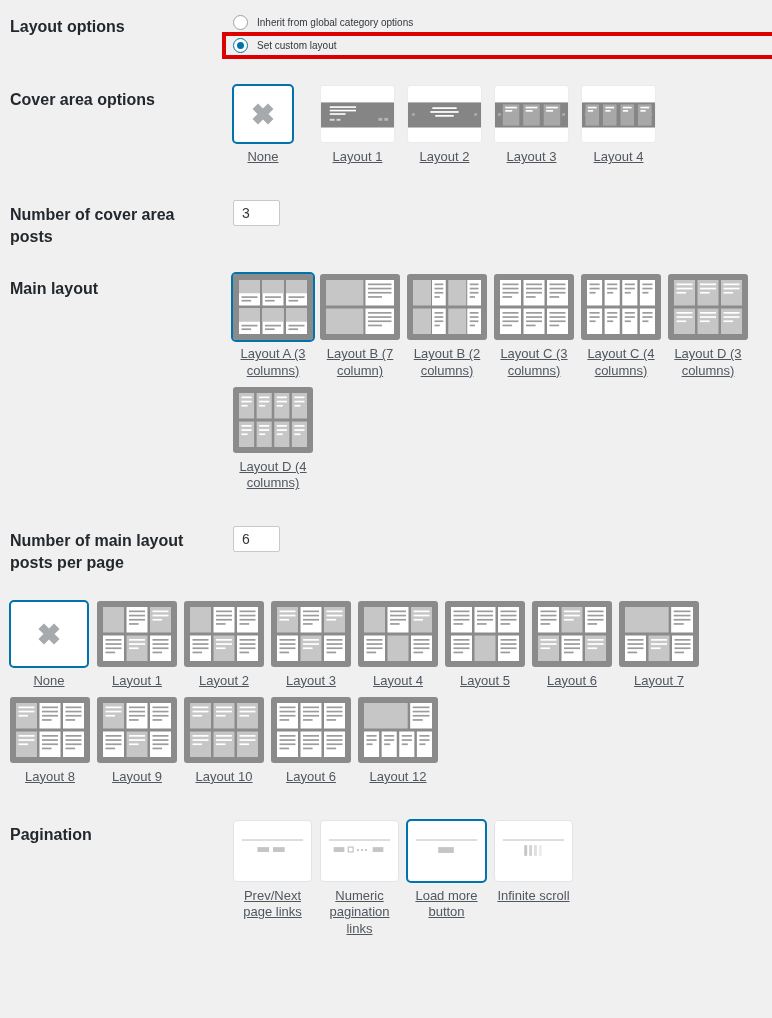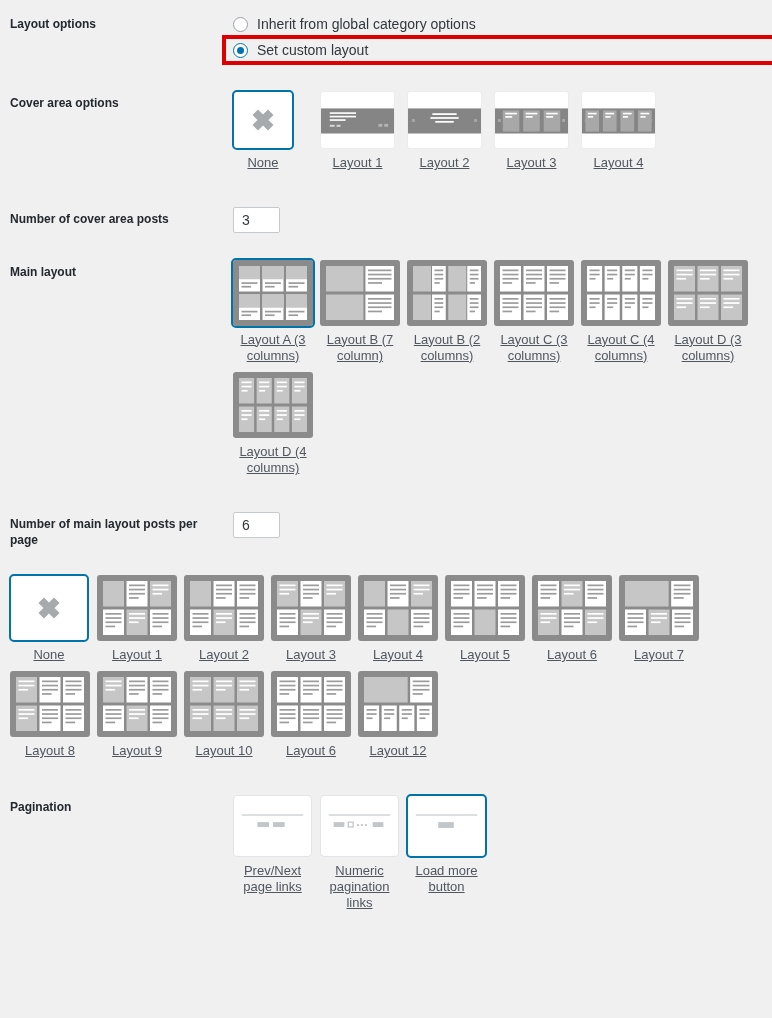--- a/index.html
+++ b/index.html
@@ -6,7 +6,7 @@
   body{background:#f0f0f1;font-family:"Liberation Sans","DejaVu Sans",sans-serif;}
   .page{position:relative;width:772px;height:1018px;background:var(--page-bg,#f0f0f1);overflow:hidden;box-sizing:border-box;padding:12px 0 0 10px;}
   .row{display:flex;align-items:flex-start;margin-bottom:27px;}
-  .row-label{width:223px;min-width:223px;box-sizing:border-box;padding:4px 20px 0 0;font-size:12px;font-weight:700;color:#23282d;line-height:1.35;}
+  .row-label{width:223px;min-width:223px;box-sizing:border-box;padding:4px 20px 0 0;font-size:16px;font-weight:700;color:#23282d;line-height:1.35;}
   .row-content{flex:1;}
   
   .radio-option{display:flex;align-items:center;position:relative;padding:3px 0;margin-bottom:2px;cursor:pointer;}

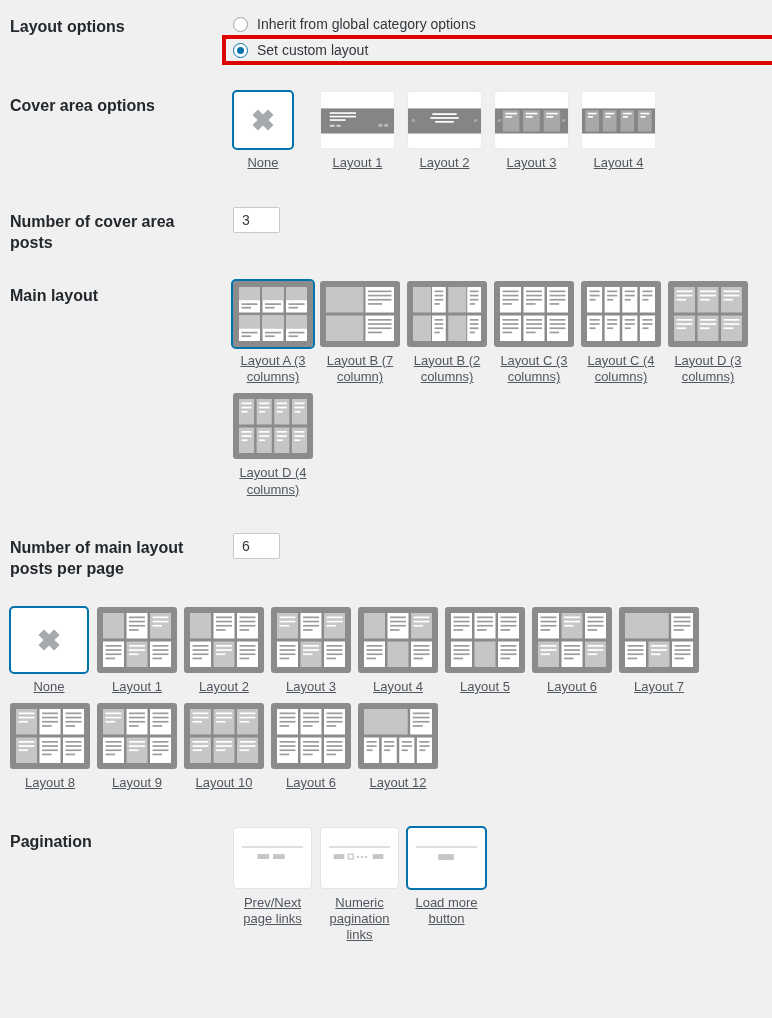--- a/index.html
+++ b/index.html
@@ -13,7 +13,7 @@
   .radio-circle{width:15px;height:15px;border-radius:50%;background:#fff;border:1px solid #9aa0a6;box-sizing:border-box;margin-right:9px;position:relative;flex:none;}
   .radio-option.selected .radio-circle{border-color:var(--accent,#0073aa);}
   .radio-option.selected .radio-circle::after{content:"";position:absolute;left:3px;top:3px;width:7px;height:7px;border-radius:50%;background:var(--accent,#0073aa);}
-  .radio-text{font-size:14px;color:#32373c;line-height:1.3;}
+  .radio-text{font-size:10px;color:#32373c;line-height:1.3;}
   .annotation-box{position:absolute;left:-11px;top:-3px;right:-26px;bottom:-3px;border:4px solid var(--annotation,#dd0000);pointer-events:none;}
   
   .thumb-grid{display:flex;flex-wrap:wrap;}

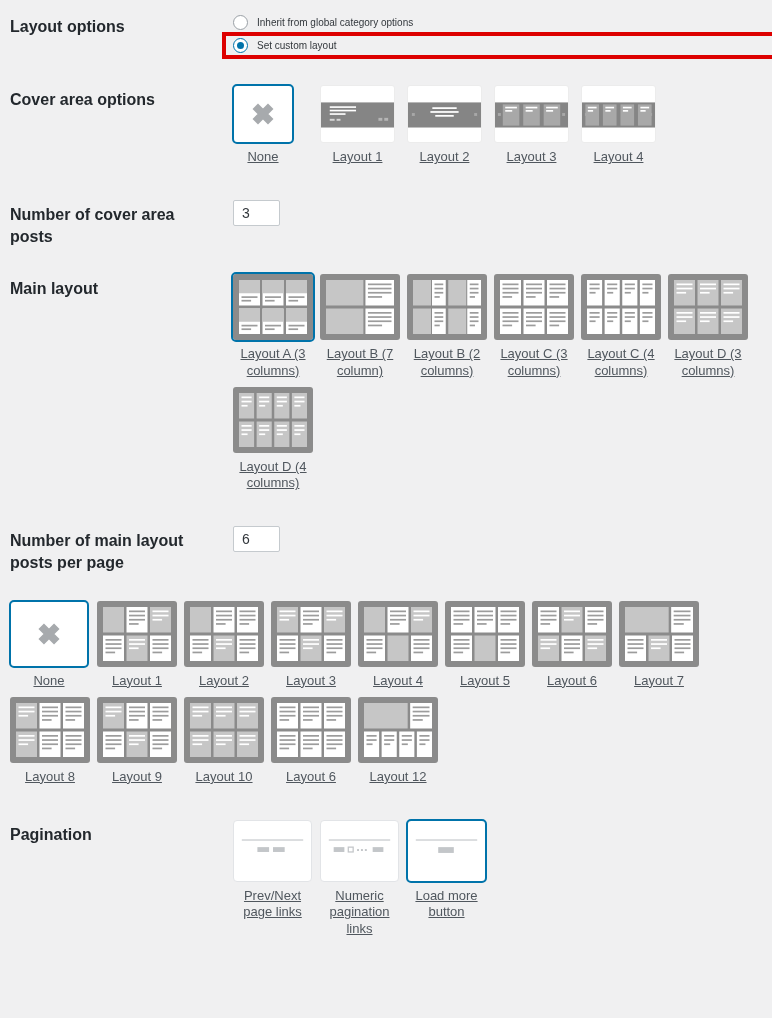--- a/index.html
+++ b/index.html
@@ -836,6 +836,18 @@
               </div>
               <div class="caption">Load more button</div>
             </div>
+            <div class="thumb-item">
+              <div class="thumb">
+                <svg viewBox="0 0 79 62" xmlns="http://www.w3.org/2000/svg" preserveAspectRatio="none">
+                  <rect x="8" y="19" width="63" height="1.3" fill="#c8cbce"></rect>
+                  <rect x="30" y="25" width="3" height="11" fill="#c3c6c9" opacity="1"></rect>
+                  <rect x="35" y="25" width="3" height="11" fill="#c3c6c9" opacity="0.78"></rect>
+                  <rect x="40" y="25" width="3" height="11" fill="#c3c6c9" opacity="0.56"></rect>
+                  <rect x="45" y="25" width="3" height="11" fill="#c3c6c9" opacity="0.33999999999999997"></rect>
+                </svg>
+              </div>
+              <div class="caption">Infinite scroll</div>
+            </div>
           </div>
         </div>
       </div>

